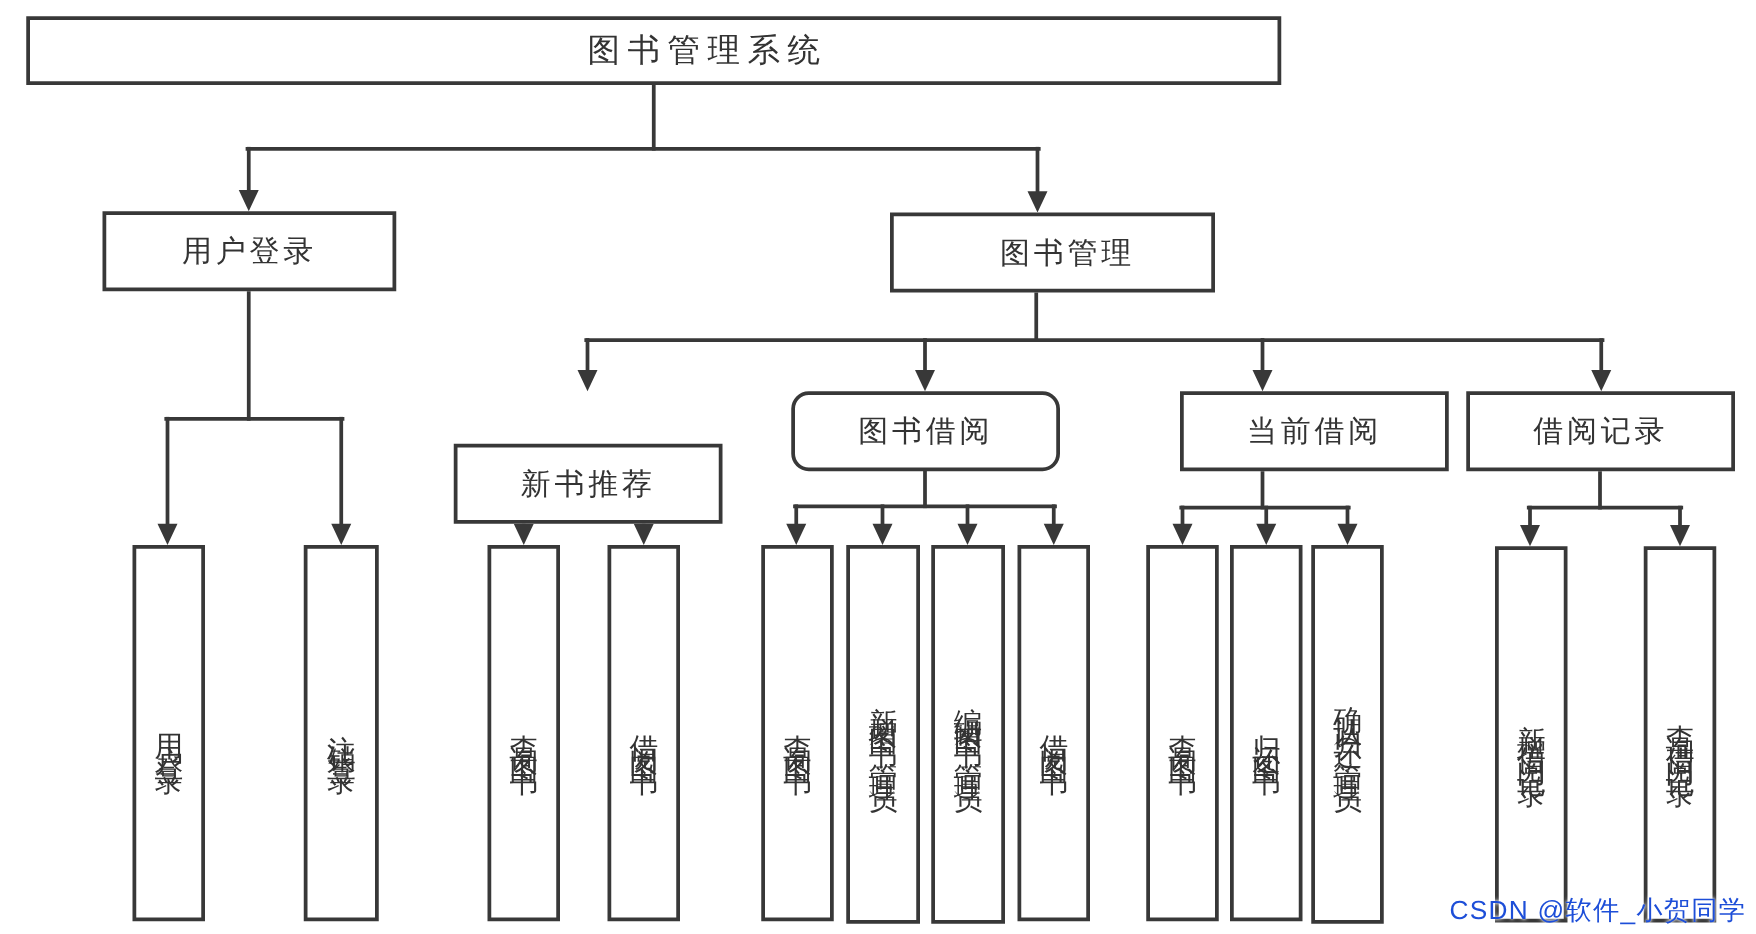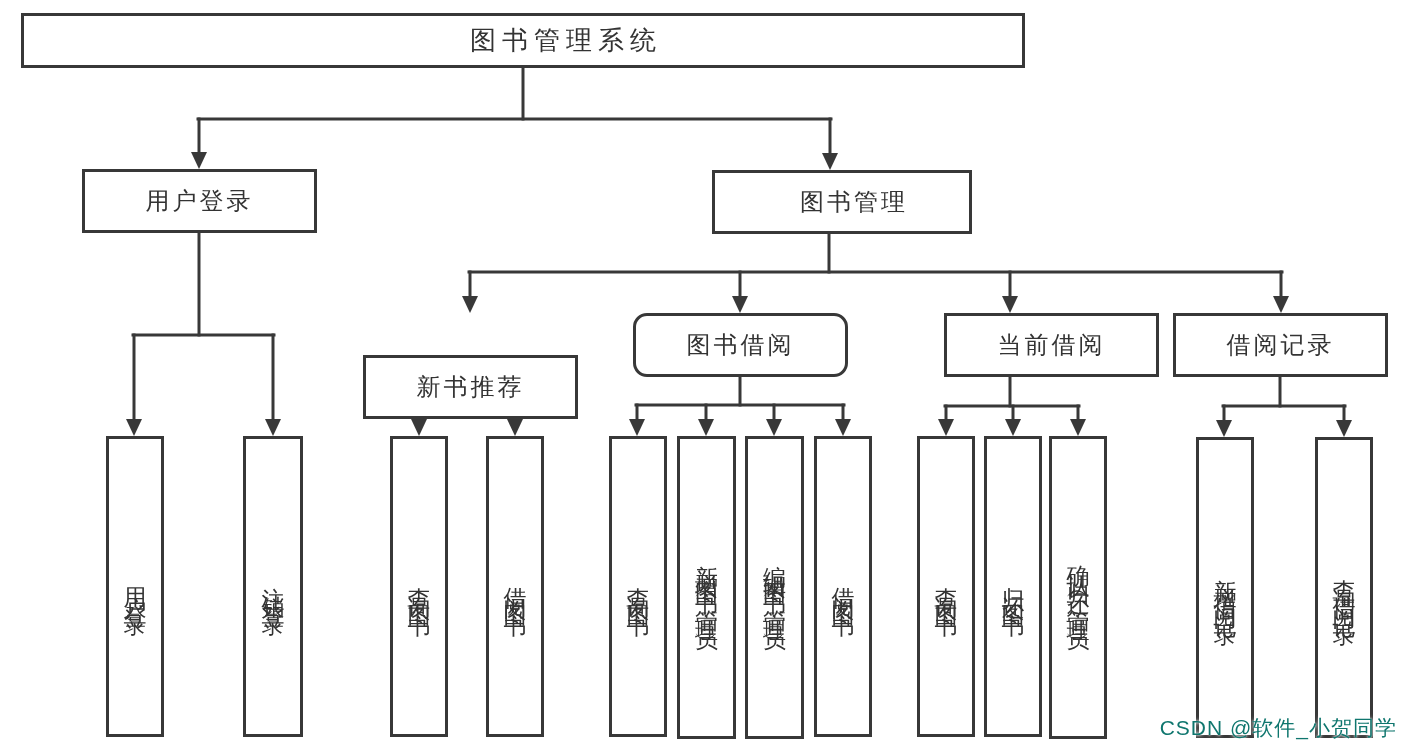--- a/index.html
+++ b/index.html
@@ -40,7 +40,7 @@
     right:8px;
     top:714px;
     font-size:21px;
-    color:#0f766e;
+    color:#1d4ed8;
     letter-spacing:1px;
     text-shadow:0 0 4px #ffffff, 0 0 2px #ffffff;
     z-index:3;

